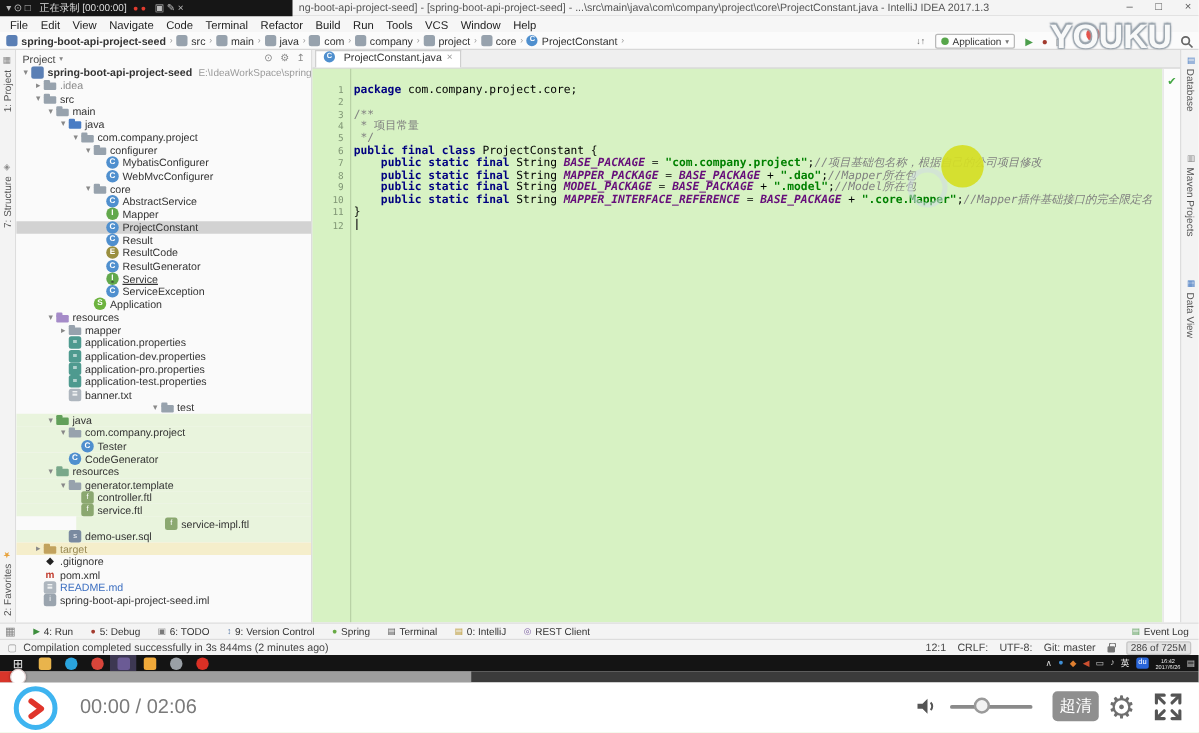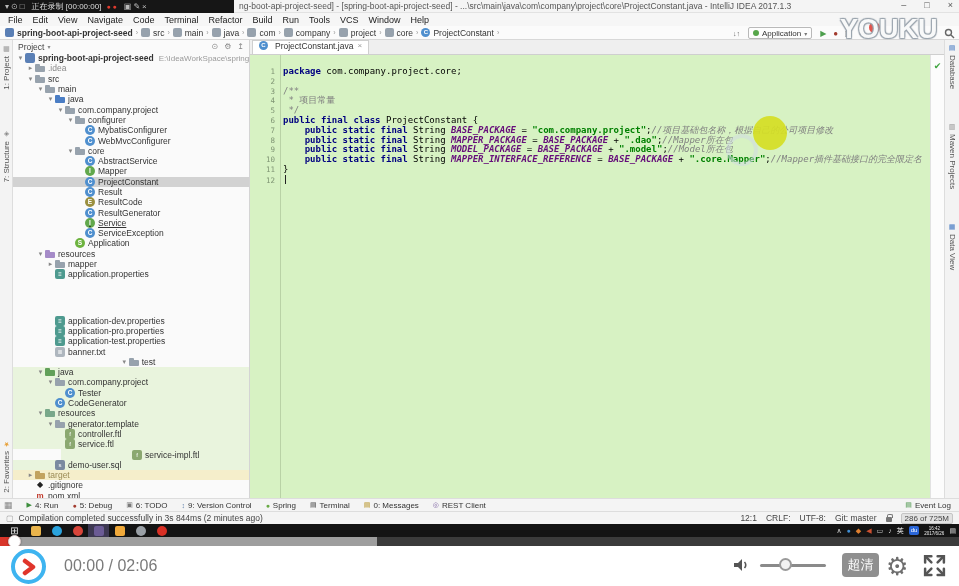--- a/index.html
+++ b/index.html
@@ -371,7 +371,7 @@
             <span class="ti ti-props">≡</span>
             <span class="lbl">application.properties</span>
           </div>
-          <div class="trow" style="padding-left: 33px; margin-top: 36px;">
+          <div class="trow" style="padding-left: 33px;">
             <span class="arrow"></span>
             <span class="ti ti-props">≡</span>
             <span class="lbl">application-dev.properties</span>

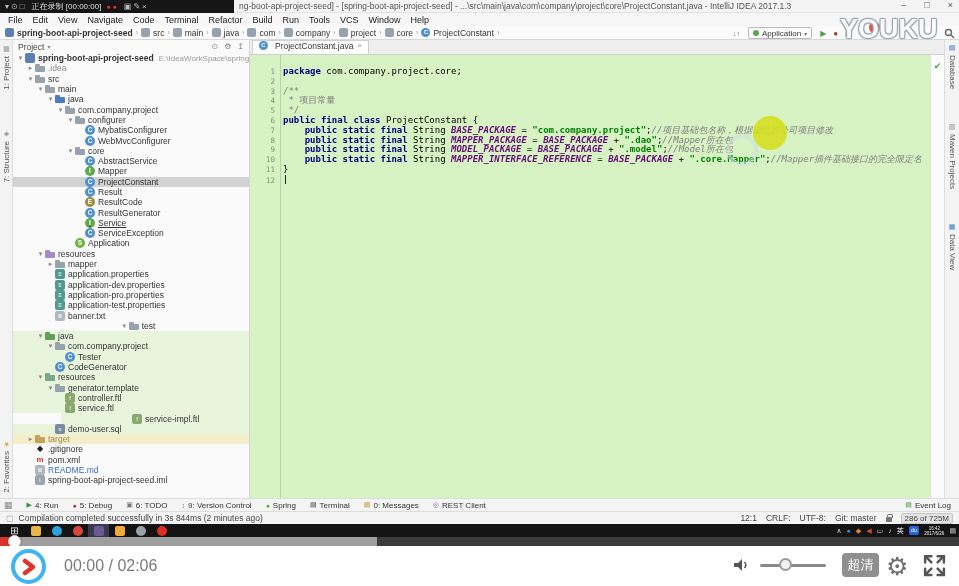--- a/index.html
+++ b/index.html
@@ -550,7 +550,7 @@
         </span>
         <span class="btitem">
           <span class="btg" style="color: rgb(185, 151, 47);">▤</span>
-          <span>0: Messages</span>
+          <span>0: IntelliJ</span>
         </span>
         <span class="btitem">
           <span class="btg" style="color: rgb(122, 95, 160);">◎</span>

